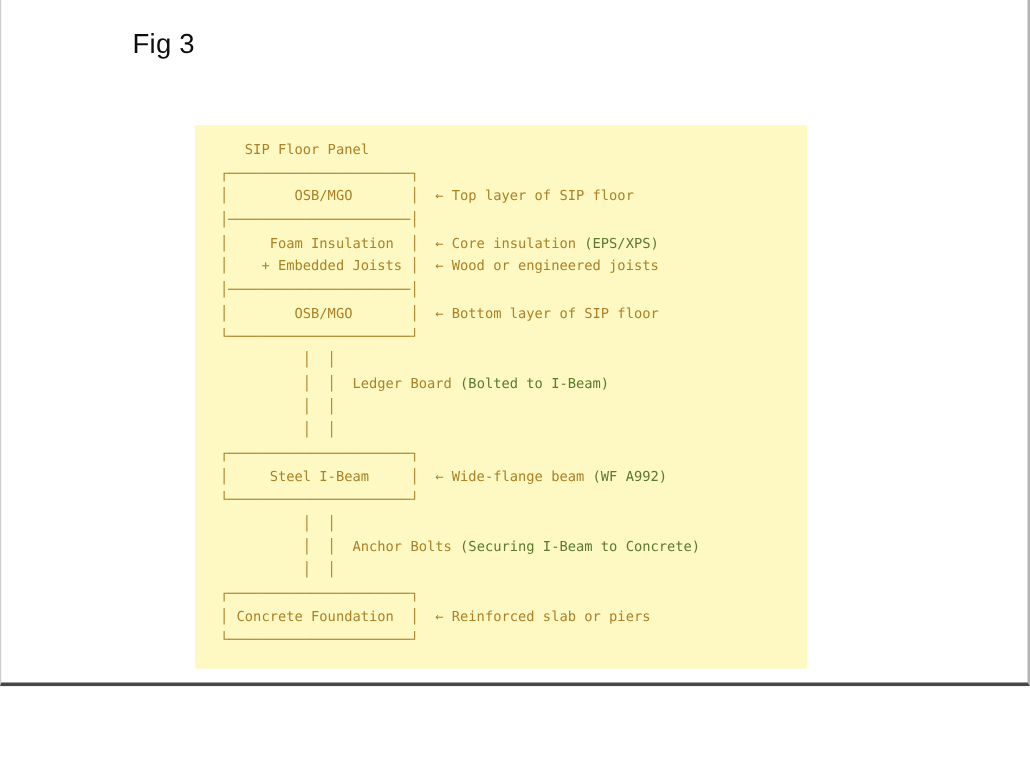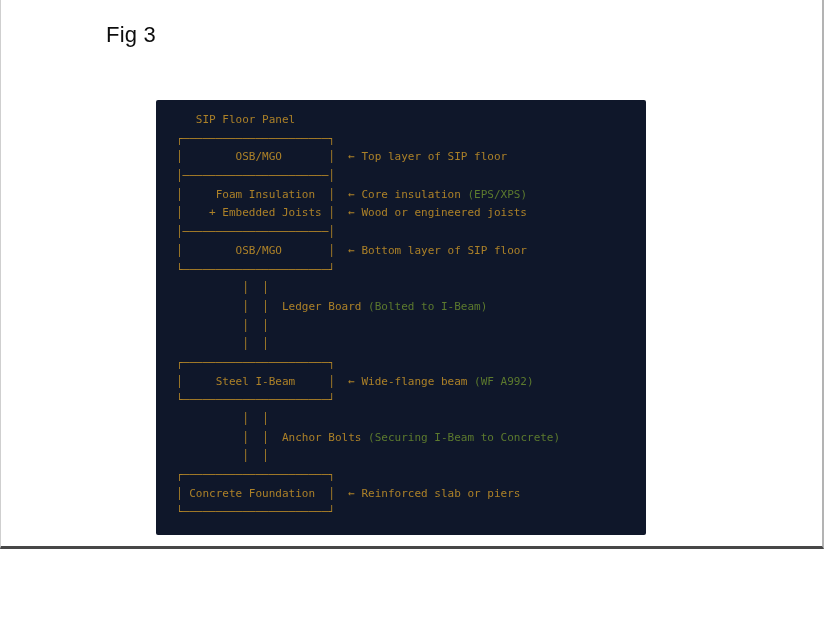--- a/index.html
+++ b/index.html
@@ -58,7 +58,7 @@
 <div class="page">
   <div class="fig-title" style="color: rgb(13, 13, 13);">Fig 3</div>
 
-  <div class="code-panel" style="background: #0f172a;">
+  <div class="code-panel" style="background: #fef9c3;">
     <pre class="diagram"><div class="line"><span style="color: rgb(172, 129, 40);">   SIP Floor Panel</span></div><div class="line"><span style="color: rgb(172, 129, 40);">┌──────────────────────┐</span></div><div class="line"><span style="color: rgb(172, 129, 40);">│        OSB/MGO       │  ← Top layer of SIP floor</span></div><div class="line"><span style="color: rgb(172, 129, 40);">│──────────────────────│</span></div><div class="line"><span style="color: rgb(172, 129, 40);">│     Foam Insulation  │  ← Core insulation </span><span style="color: rgb(92, 122, 46);">(EPS/XPS)</span></div><div class="line"><span style="color: rgb(172, 129, 40);">│    + Embedded Joists │  ← Wood or engineered joists</span></div><div class="line"><span style="color: rgb(172, 129, 40);">│──────────────────────│</span></div><div class="line"><span style="color: rgb(172, 129, 40);">│        OSB/MGO       │  ← Bottom layer of SIP floor</span></div><div class="line"><span style="color: rgb(172, 129, 40);">└──────────────────────┘</span></div><div class="line"><span style="color: rgb(172, 129, 40);">          │  │</span></div><div class="line"><span style="color: rgb(172, 129, 40);">          │  │  Ledger Board </span><span style="color: rgb(92, 122, 46);">(Bolted to I-Beam)</span></div><div class="line"><span style="color: rgb(172, 129, 40);">          │  │</span></div><div class="line"><span style="color: rgb(172, 129, 40);">          │  │</span></div><div class="line"><span style="color: rgb(172, 129, 40);">┌──────────────────────┐</span></div><div class="line"><span style="color: rgb(172, 129, 40);">│     Steel I-Beam     │  ← Wide-flange beam </span><span style="color: rgb(92, 122, 46);">(WF A992)</span></div><div class="line"><span style="color: rgb(172, 129, 40);">└──────────────────────┘</span></div><div class="line"><span style="color: rgb(172, 129, 40);">          │  │</span></div><div class="line"><span style="color: rgb(172, 129, 40);">          │  │  Anchor Bolts </span><span style="color: rgb(92, 122, 46);">(Securing I-Beam to Concrete)</span></div><div class="line"><span style="color: rgb(172, 129, 40);">          │  │</span></div><div class="line"><span style="color: rgb(172, 129, 40);">┌──────────────────────┐</span></div><div class="line"><span style="color: rgb(172, 129, 40);">│ Concrete Foundation  │  ← Reinforced slab or piers</span></div><div class="line"><span style="color: rgb(172, 129, 40);">└──────────────────────┘</span></div></pre>
   </div>
 </div>

